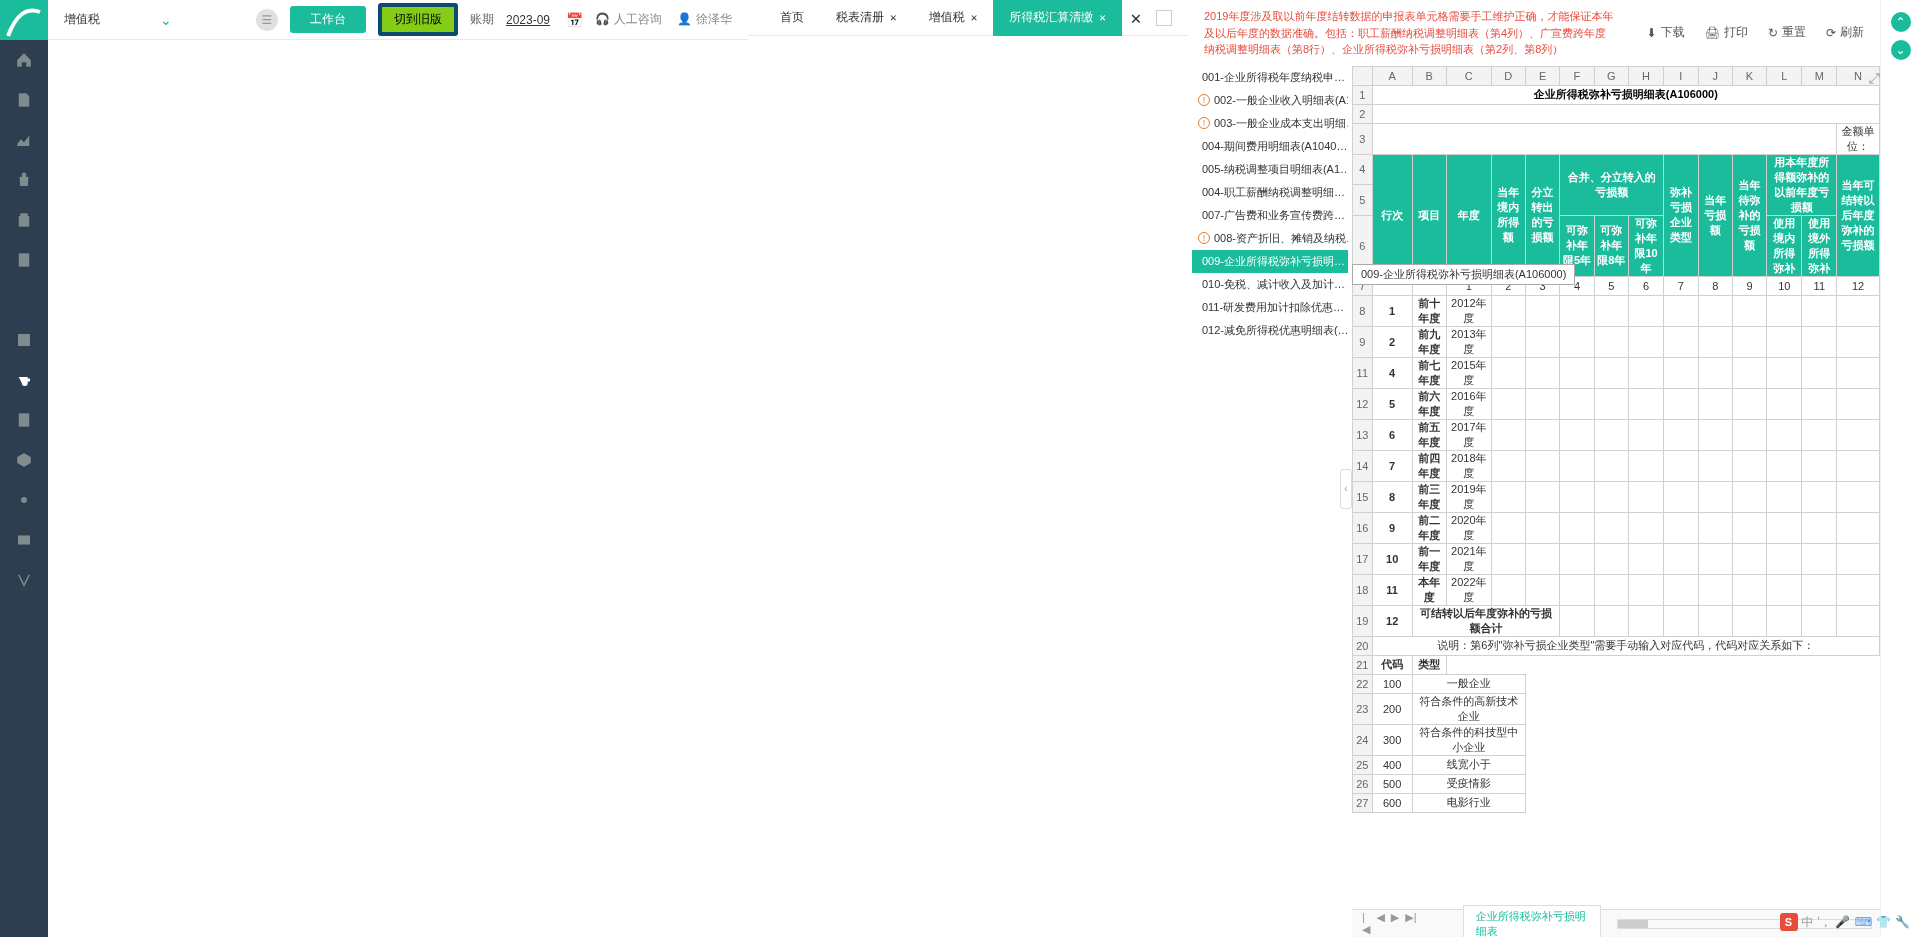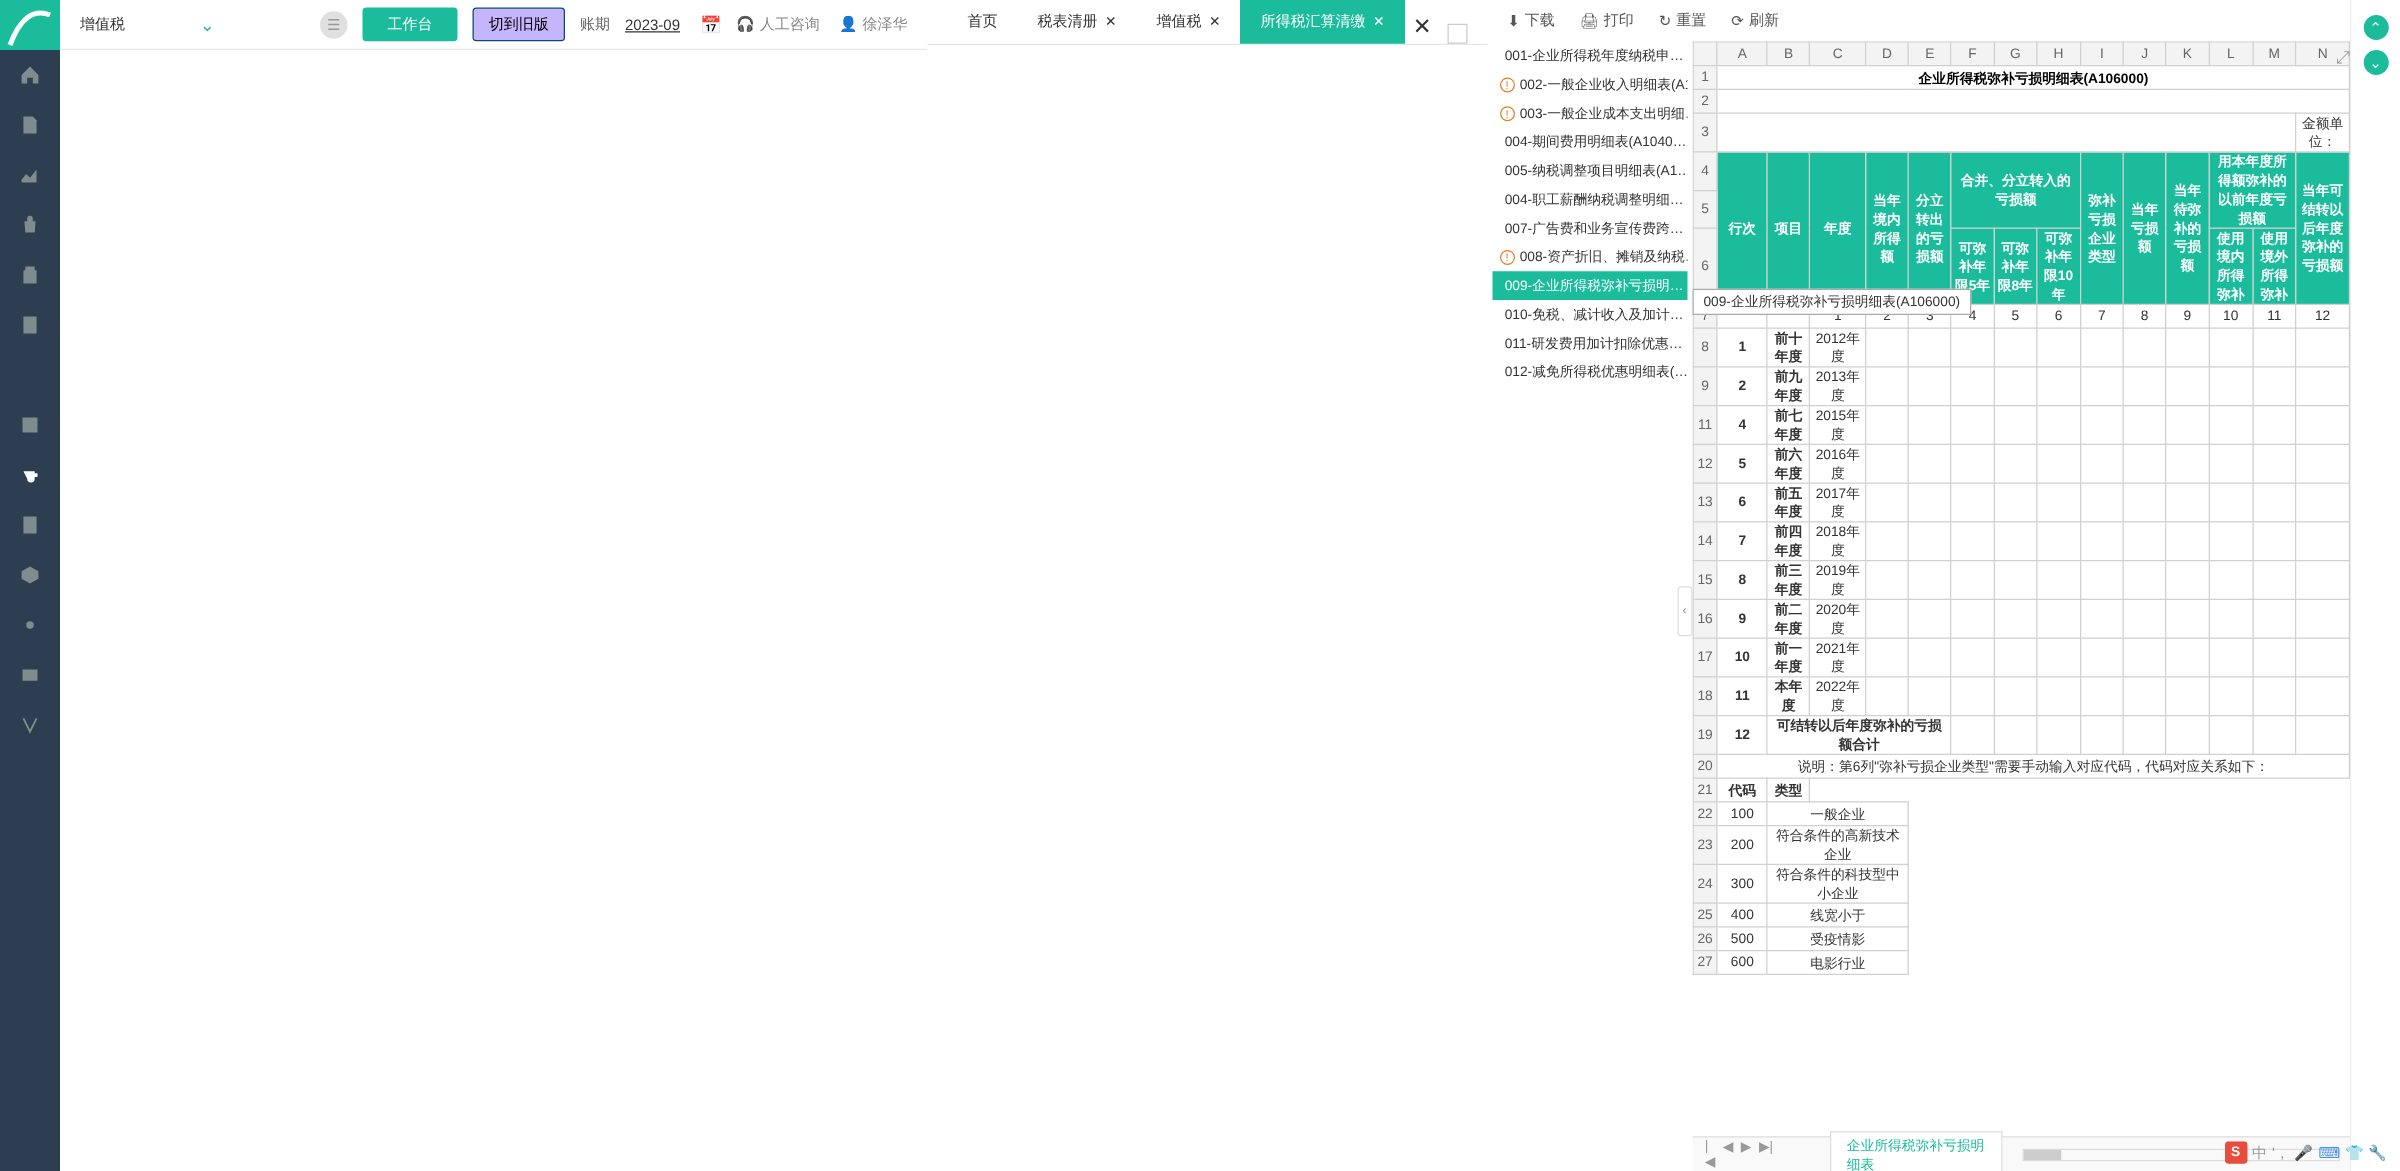--- a/index.html
+++ b/index.html
@@ -15,7 +15,7 @@
 .arrow-down { color: #1abc9c; font-size: 14px; }
 .icon-circle { width: 22px; height: 22px; border-radius: 50%; background: #e0e0e0; display: flex; align-items: center; justify-content: center; color: #999; font-size: 12px; cursor: pointer; }
 .btn-primary { background: #1abc9c; color: #fff; padding: 5px 20px; border: none; border-radius: 3px; cursor: pointer; font-size: 12px; }
-.btn-outline { background: #c4b5fd; border: 1px solid #0c4a6e; padding: 4px 12px; border-radius: 3px; cursor: pointer; font-size: 12px; }
+.btn-outline { background: #84cc16; border: 4px solid #0c4a6e; padding: 4px 12px; border-radius: 3px; cursor: pointer; font-size: 12px; }
 .period-label { color: #666; }
 .period-value { color: #333; margin-right: 4px; text-decoration: underline; }
 .cal-icon { color: #1abc9c; cursor: pointer; font-size: 14px; }

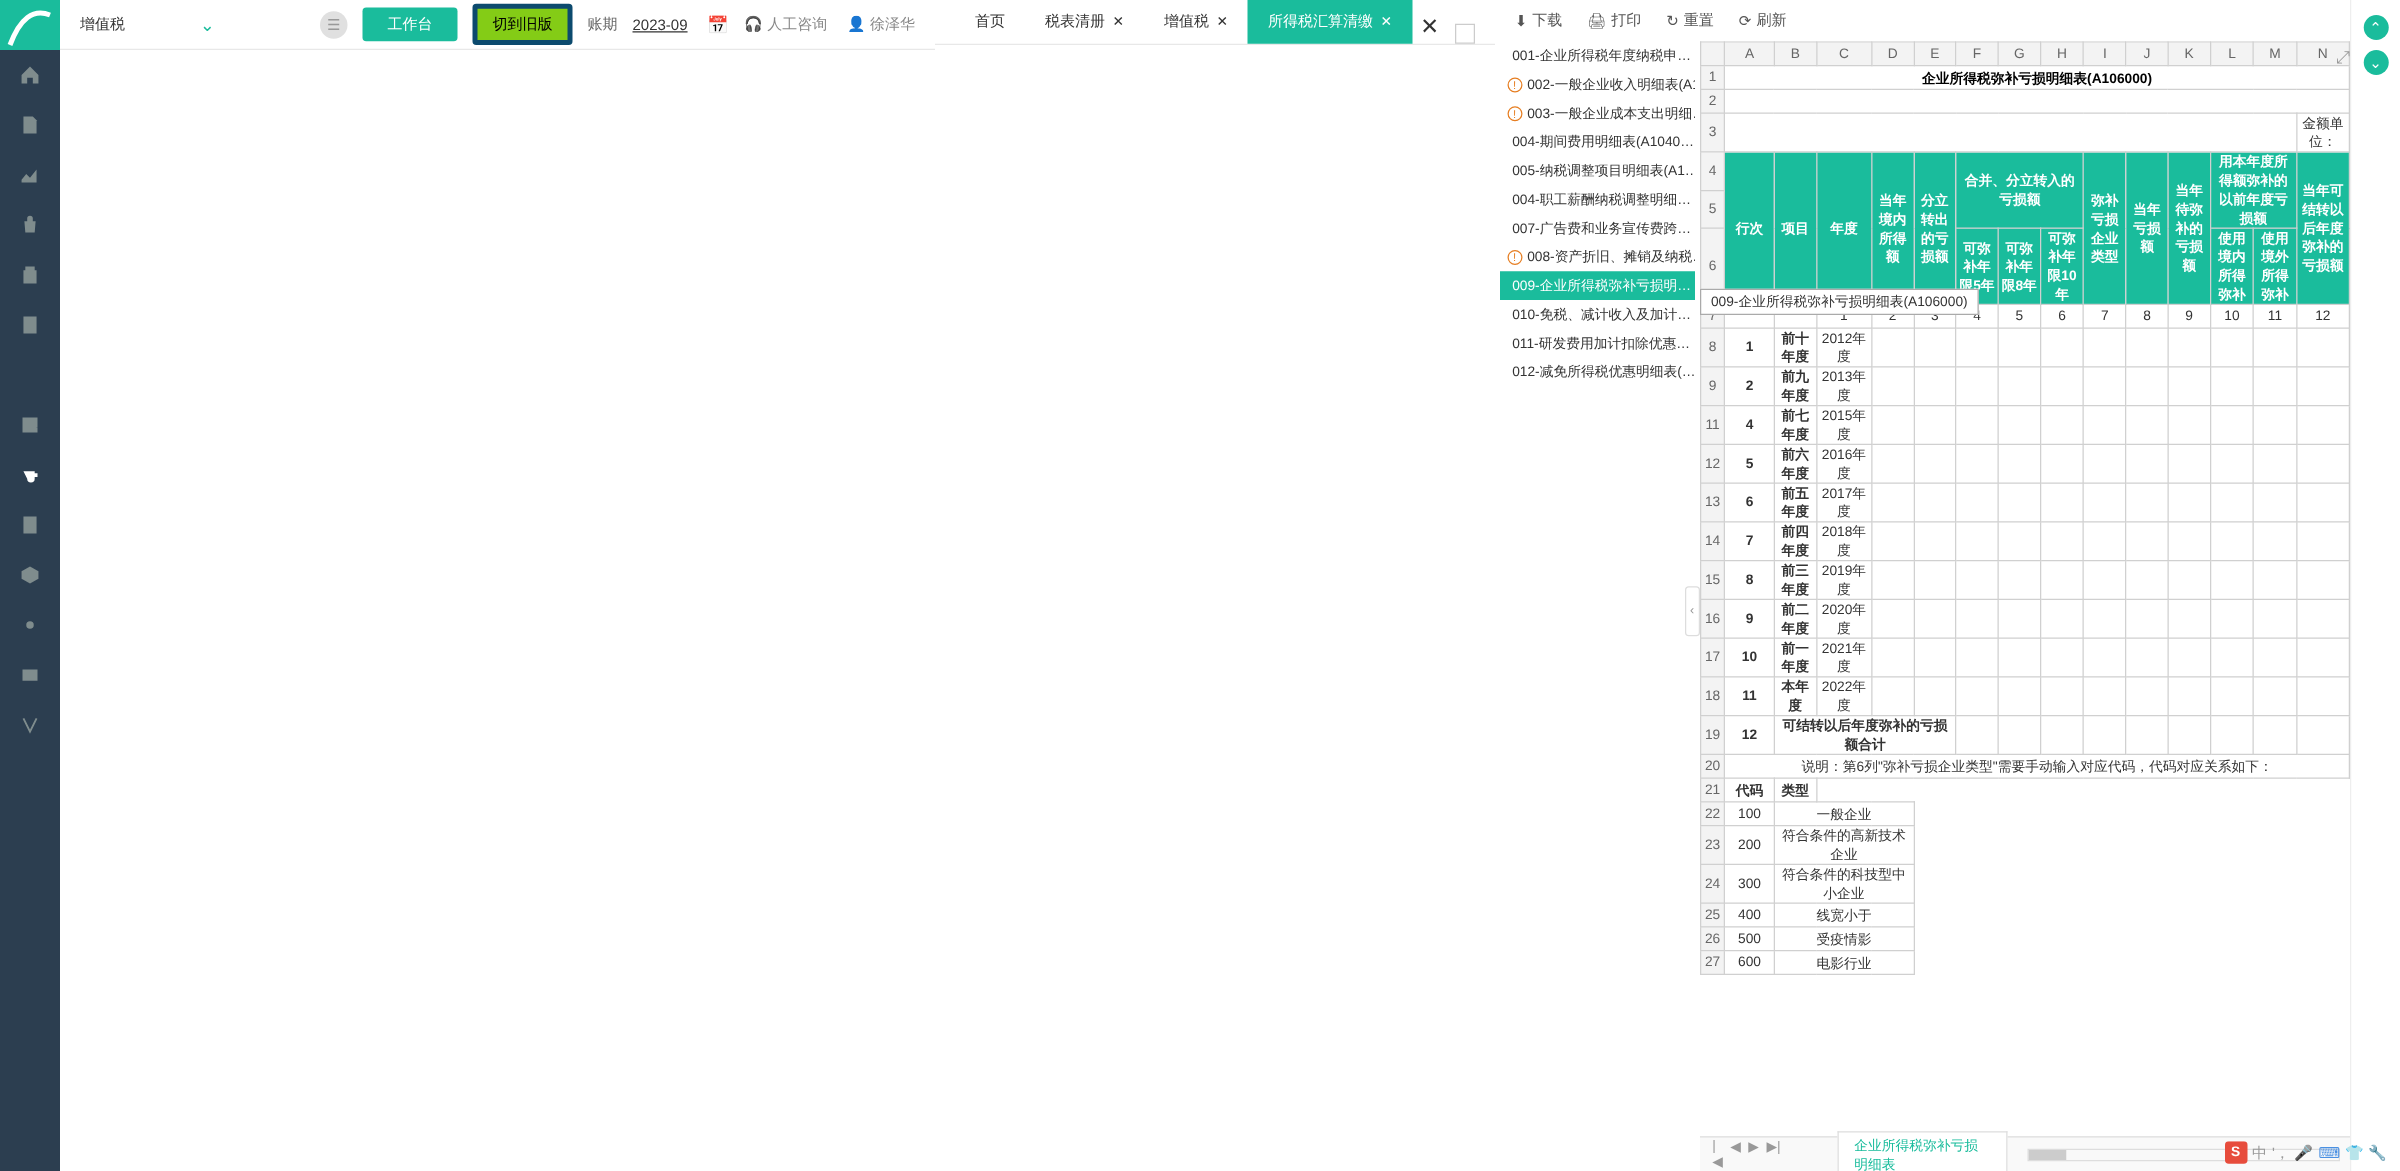--- a/index.html
+++ b/index.html
@@ -20,7 +20,7 @@
 .period-value { color: #333; margin-right: 4px; text-decoration: underline; }
 .cal-icon { color: #1abc9c; cursor: pointer; font-size: 14px; }
 .top-right { margin-left: auto; display: flex; align-items: center; gap: 16px; color: #888; }
-.tabs { height: 36px; display: flex; align-items: flex-end; padding: 0 16px; border-bottom: 1px solid #e8e8e8; gap: 0; }
+.tabs { height: 36px; display: flex; align-items: center; padding: 0 16px; border-bottom: 1px solid #e8e8e8; gap: 0; font-family: Liberation Mono, monospace; }
 .tab { padding: 0 16px; height: 36px; display: flex; align-items: center; gap: 6px; cursor: pointer; color: #333; }
 .tab.active { background: #1abc9c; color: #fff; }
 .tab-close { font-size: 11px; color: inherit; }

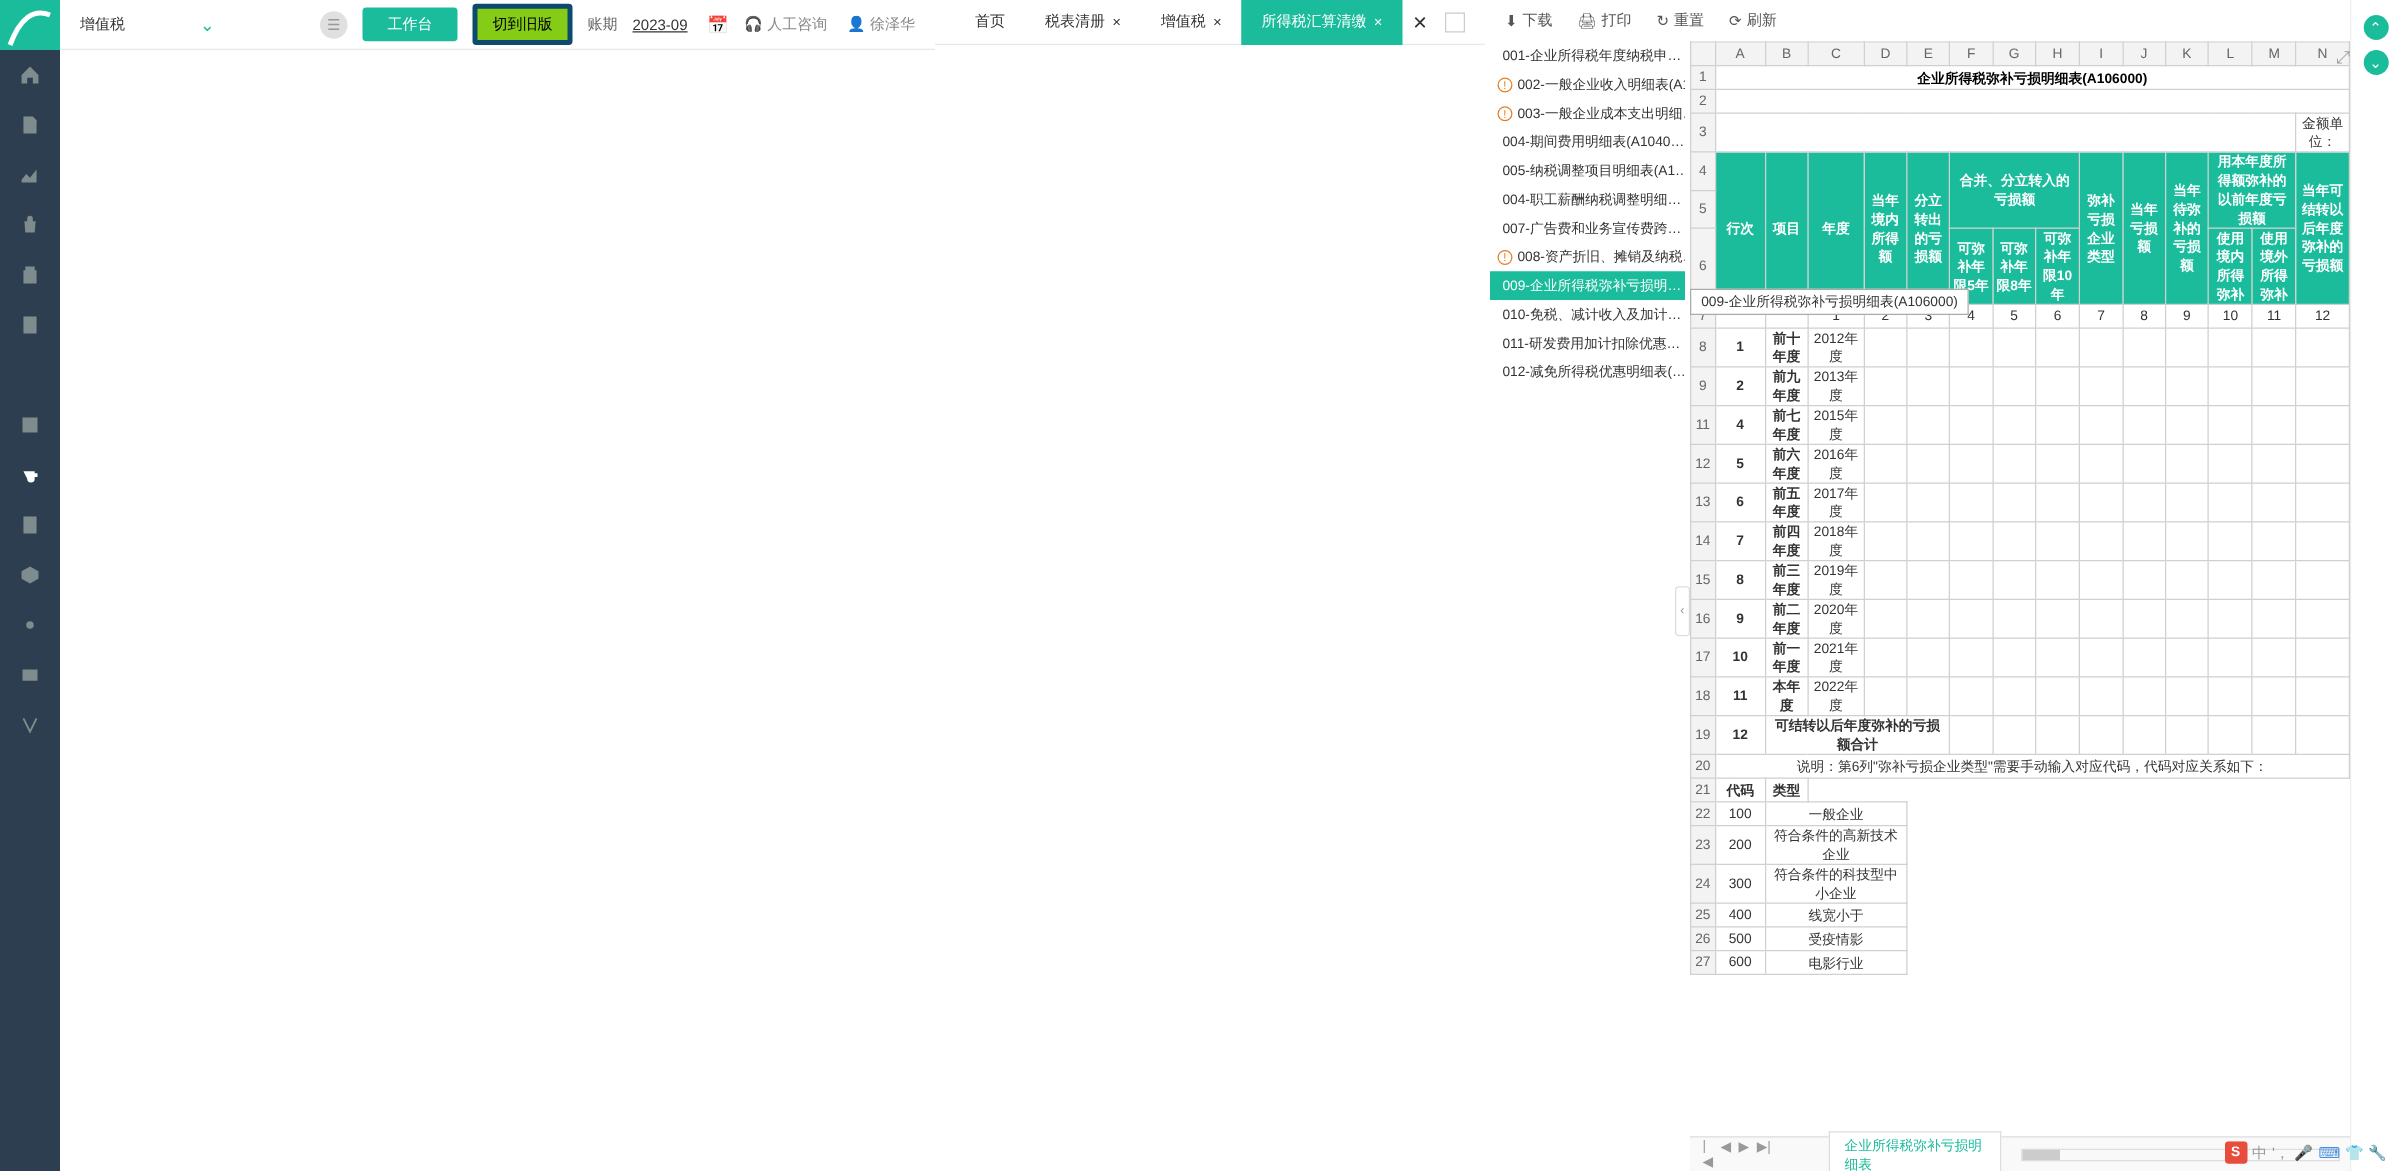--- a/index.html
+++ b/index.html
@@ -185,6 +185,7 @@
 
     <div class="content-row" style="position:relative">
       <div class="row1">
+        <div class="warning">2019年度涉及取以前年度结转数据的申报表单元格需要手工维护正确，才能保证本年及以后年度的数据准确。包括：职工薪酬纳税调整明细表（第4列）、广宣费跨年度纳税调整明细表（第8行）、企业所得税弥补亏损明细表（第2列、第8列）</div>
         <div class="action-bar" style="white-space:nowrap">
           <span class="action-btn">⬇ <span>下载</span></span>
           <span class="action-btn">🖨 <span>打印</span></span>

